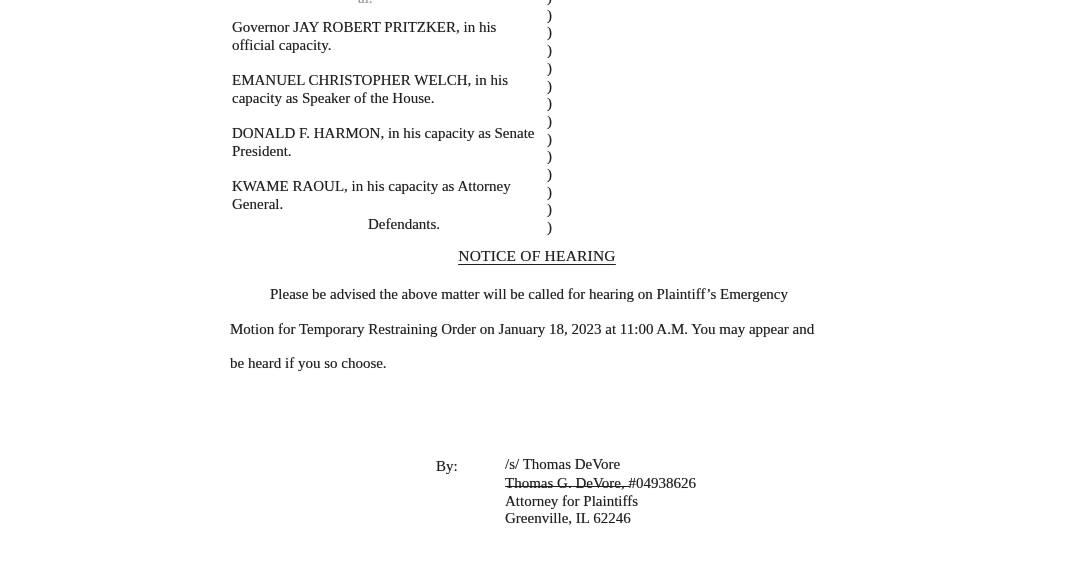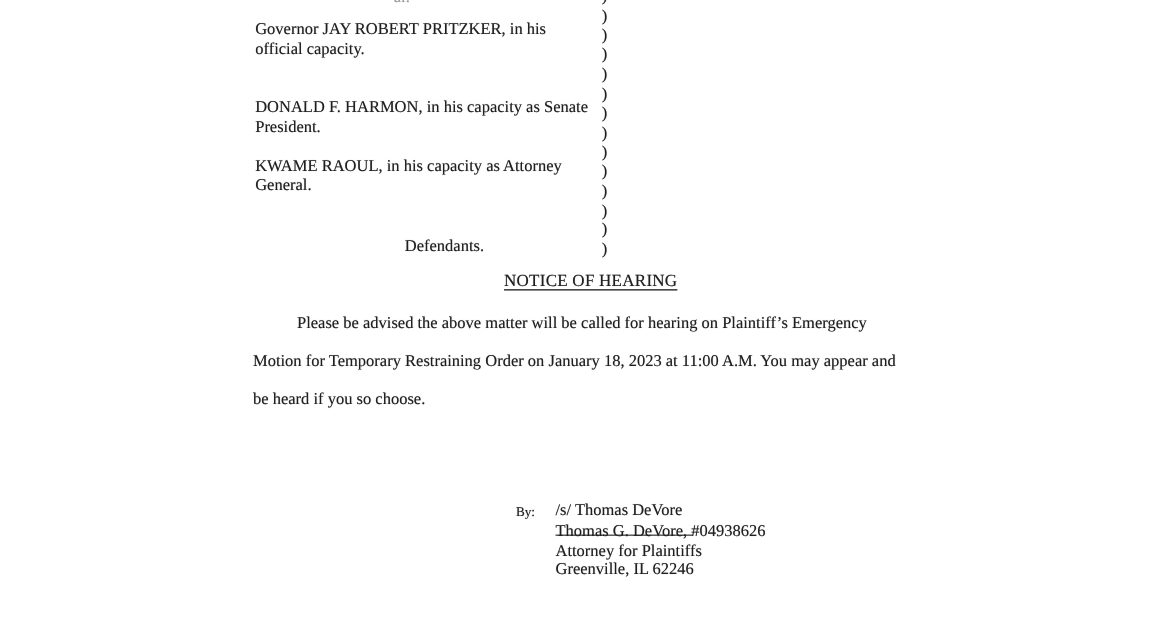--- a/index.html
+++ b/index.html
@@ -70,6 +70,7 @@
       <div class="doc-line">Governor JAY ROBERT PRITZKER, in his</div>
       <div class="doc-line">official capacity.</div>
       <div class="doc-line">&nbsp;</div>
+      <div class="doc-line">EMANUEL CHRISTOPHER WELCH, in his</div>
       <div class="doc-line">&nbsp;</div>
       <div class="doc-line">DONALD F. HARMON, in his capacity as Senate</div>
       <div class="doc-line">President.</div>

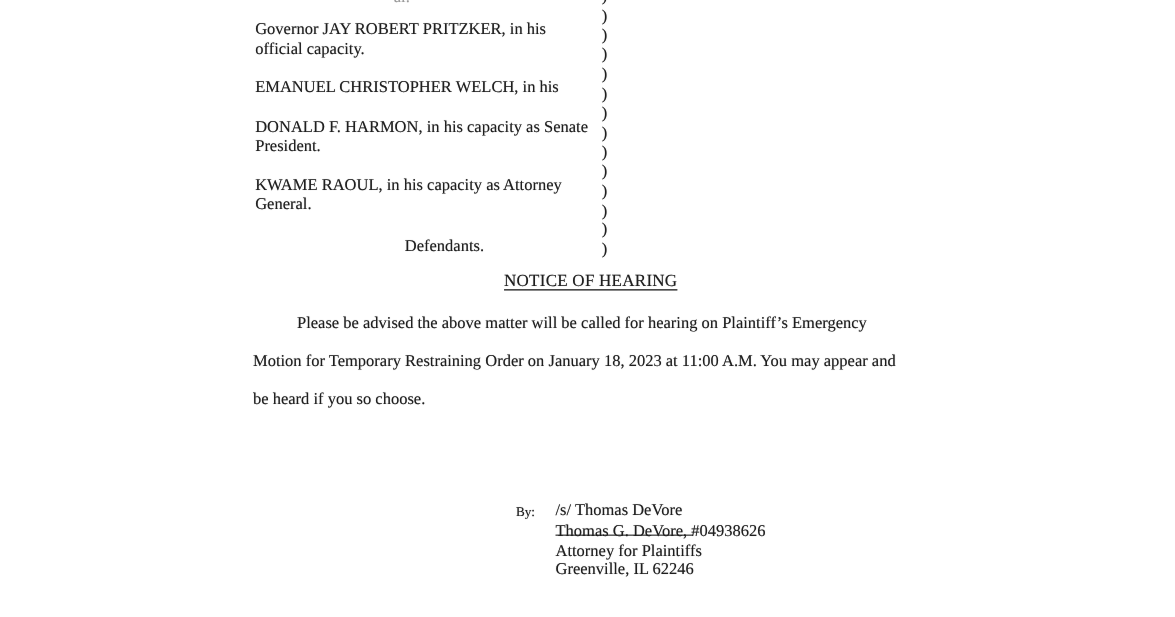--- a/index.html
+++ b/index.html
@@ -71,6 +71,7 @@
       <div class="doc-line">official capacity.</div>
       <div class="doc-line">&nbsp;</div>
       <div class="doc-line">EMANUEL CHRISTOPHER WELCH, in his</div>
+      <div class="doc-line">capacity as Speaker of the House.</div>
       <div class="doc-line">&nbsp;</div>
       <div class="doc-line">DONALD F. HARMON, in his capacity as Senate</div>
       <div class="doc-line">President.</div>

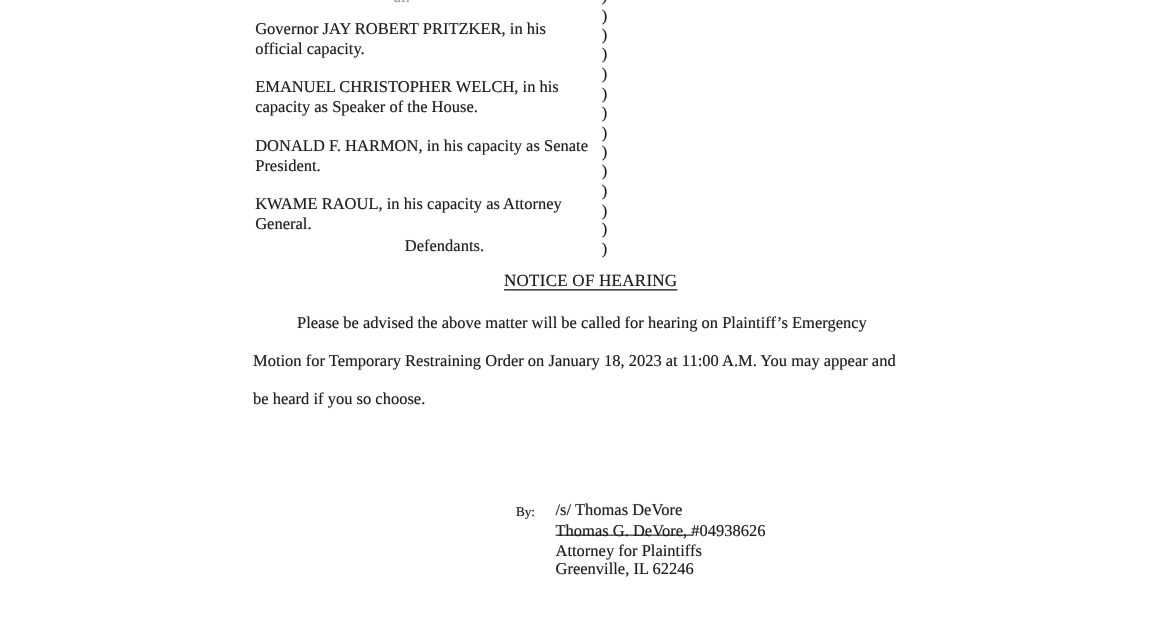--- a/index.html
+++ b/index.html
@@ -48,7 +48,7 @@
   .body-text .doc-line:first-child { text-indent:40px; }
 
   
-  .sig-by { position:absolute; left:469px; top:458px; font-size:12px; }
+  .sig-by { position:absolute; left:436px; top:458px; font-size:15px; }
   .sig-name {
     position:absolute; left:505px; top:456px; font-size:15px;
     border-bottom:1px solid var(--text); padding:0 10px 13px 0;

